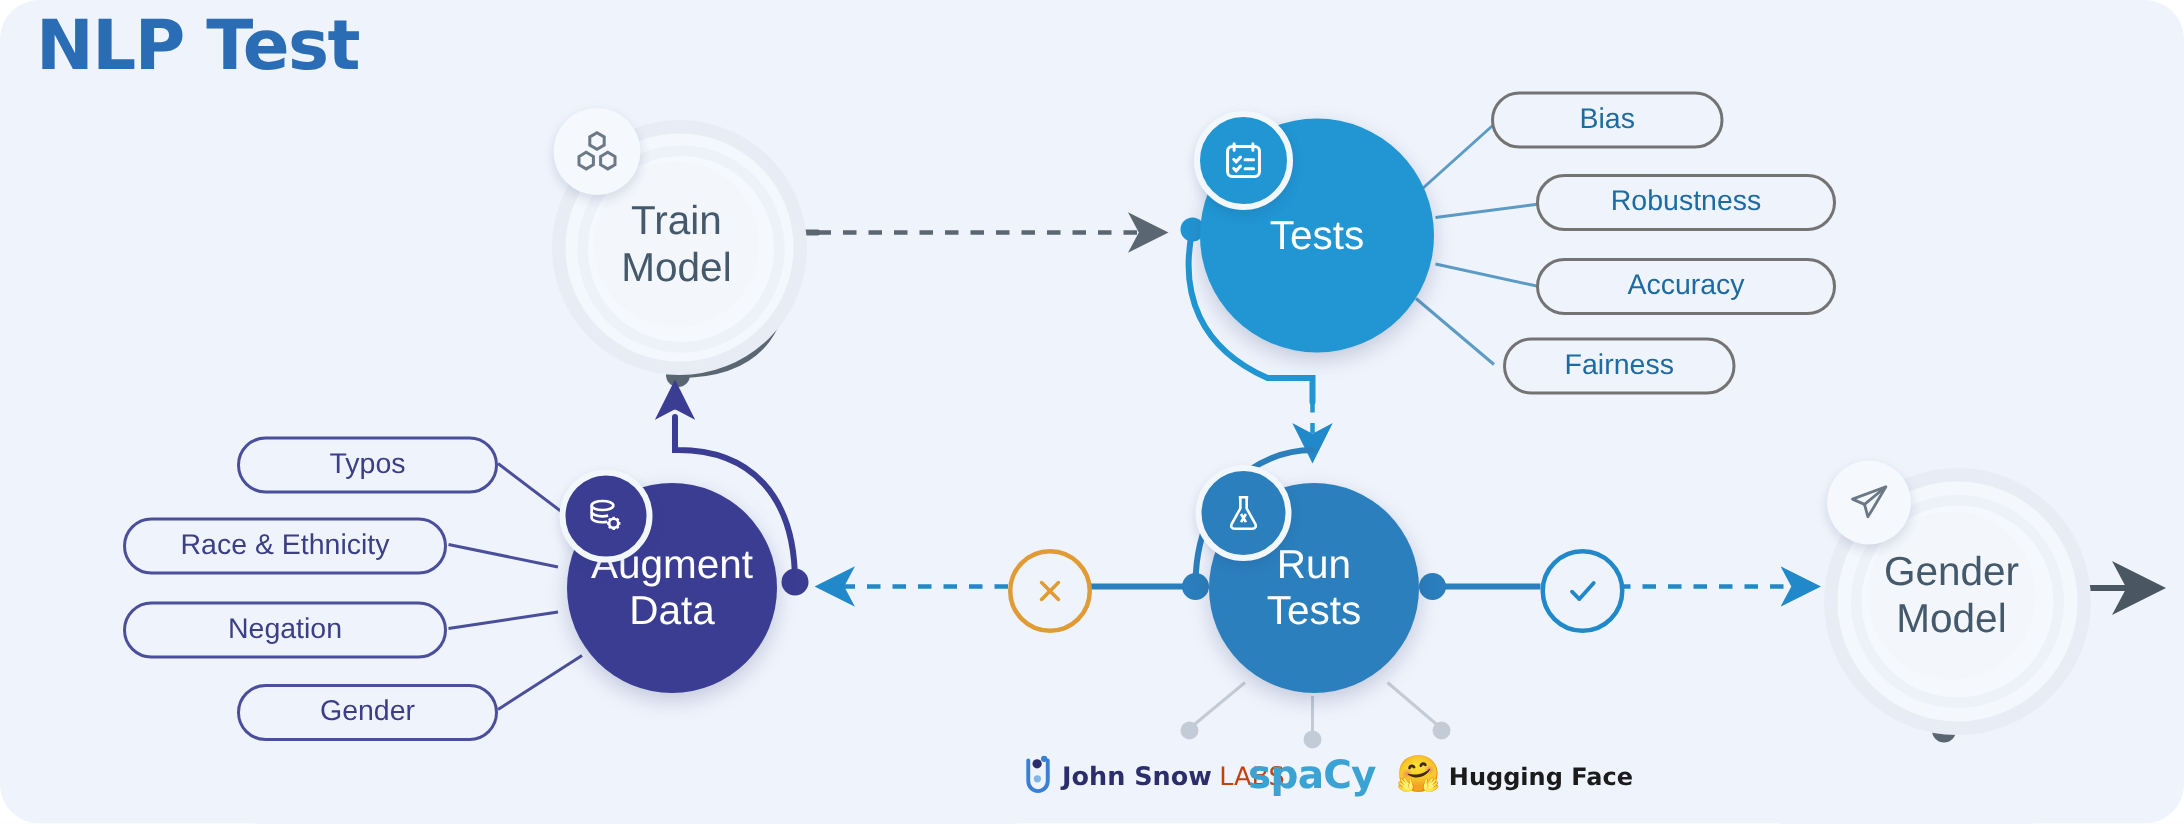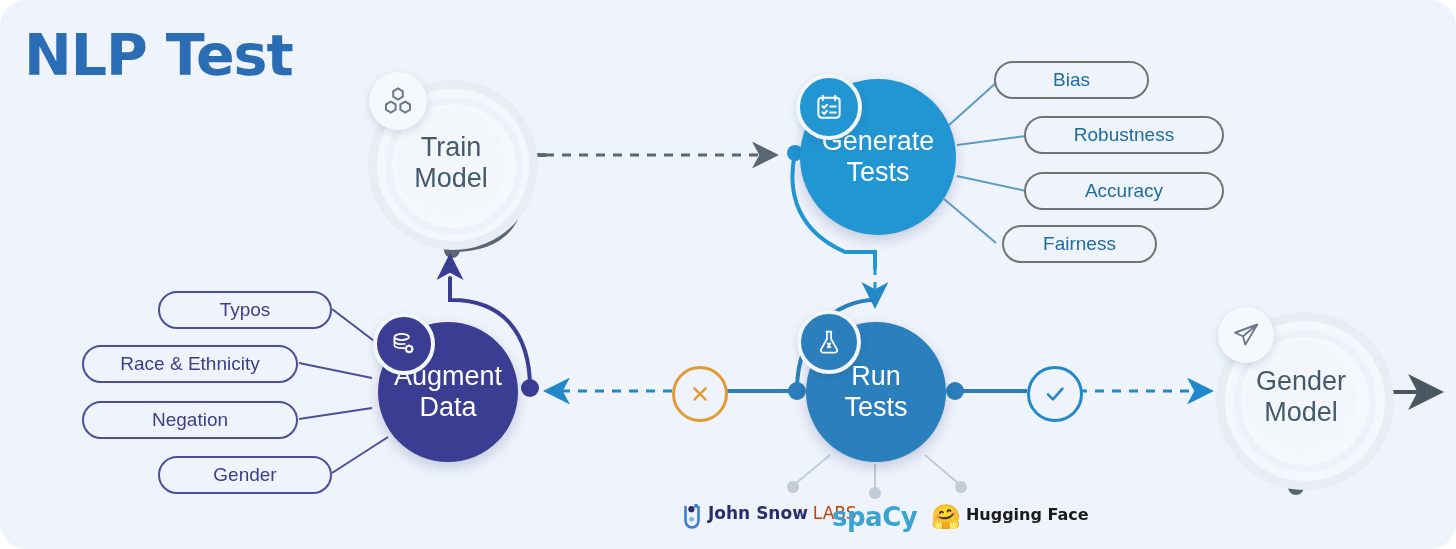--- a/index.html
+++ b/index.html
@@ -33,8 +33,8 @@
   #title {
     position: absolute;
     left: 24px;
-    top: 22px;
-    font-size: 57px;
+    top: 3px;
+    font-size: 46px;
     font-weight: bold;
     color: #2a6db5;
     letter-spacing: -1px;

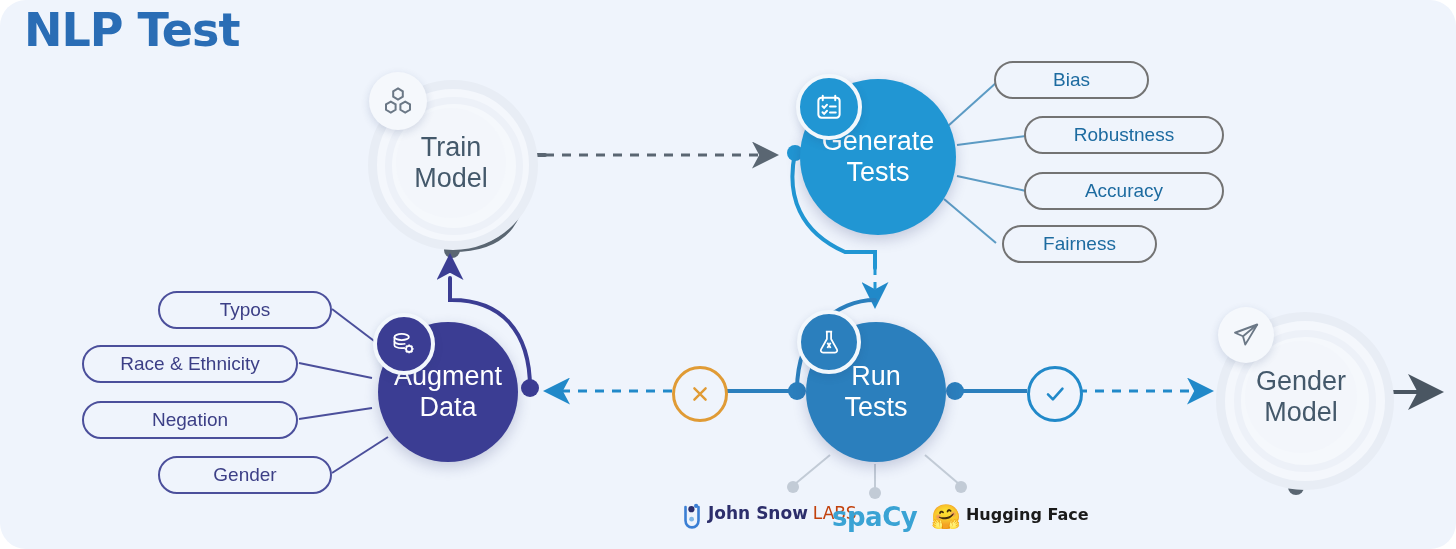--- a/index.html
+++ b/index.html
@@ -244,7 +244,6 @@
   </div>
 
   <div class="node dark" style="left:800px; top:79px; width:156px; height:156px; background:#2196d3;">
-    <span class="nlabel">Generate</span>
     <span class="nlabel">Tests</span>
   </div>
   <div class="badge" style="left:796px; top:74px; width:58px; height:58px; background:#2196d3; border:4px solid #f2f7fc;">

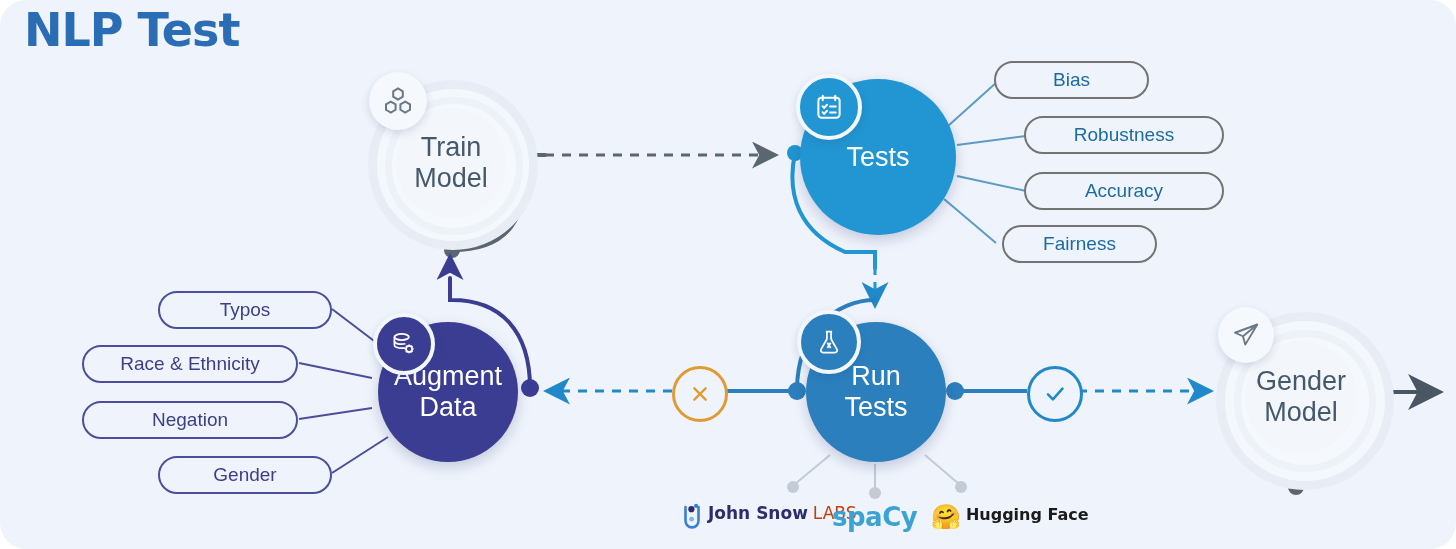--- a/index.html
+++ b/index.html
@@ -126,7 +126,7 @@
   .logo {
     position: absolute;
     display: flex;
-    align-items: flex-start;
+    align-items: center;
     z-index: 6;
     white-space: nowrap;
   }

